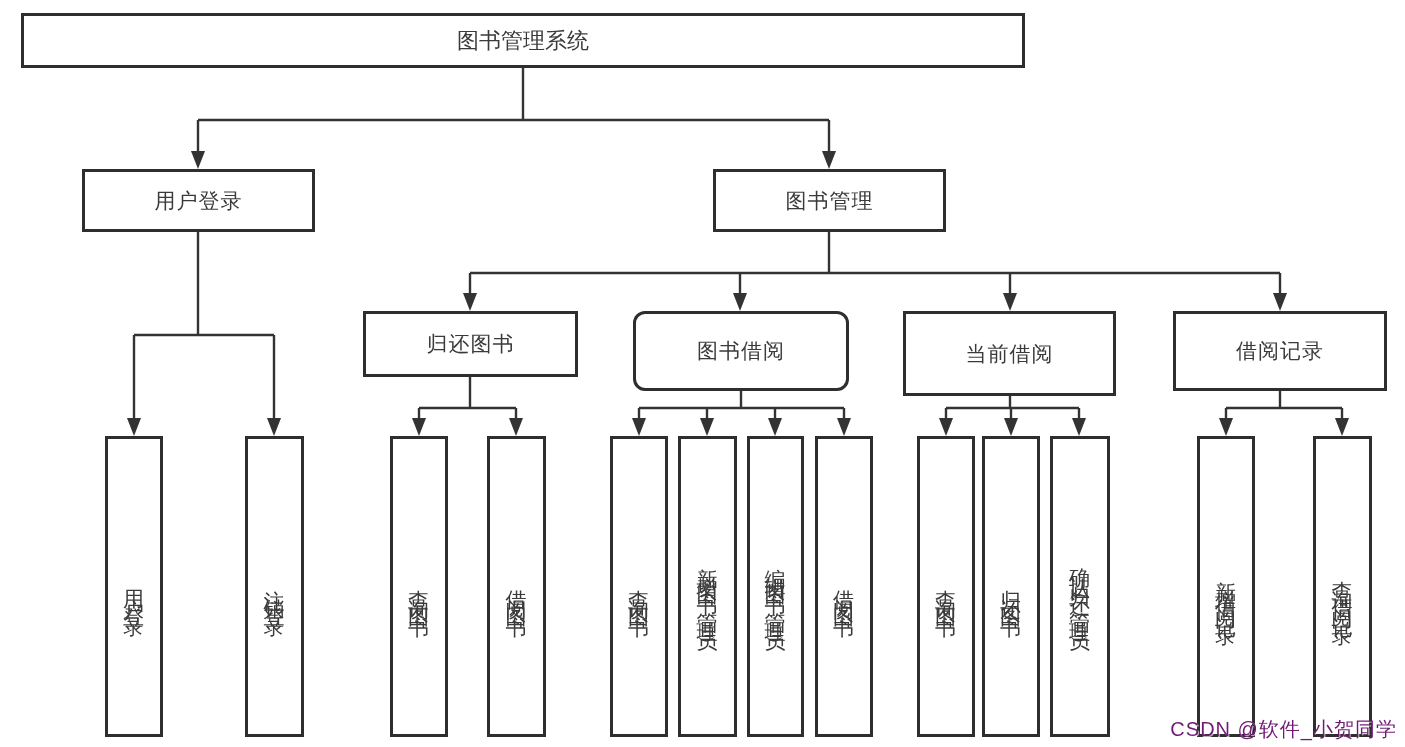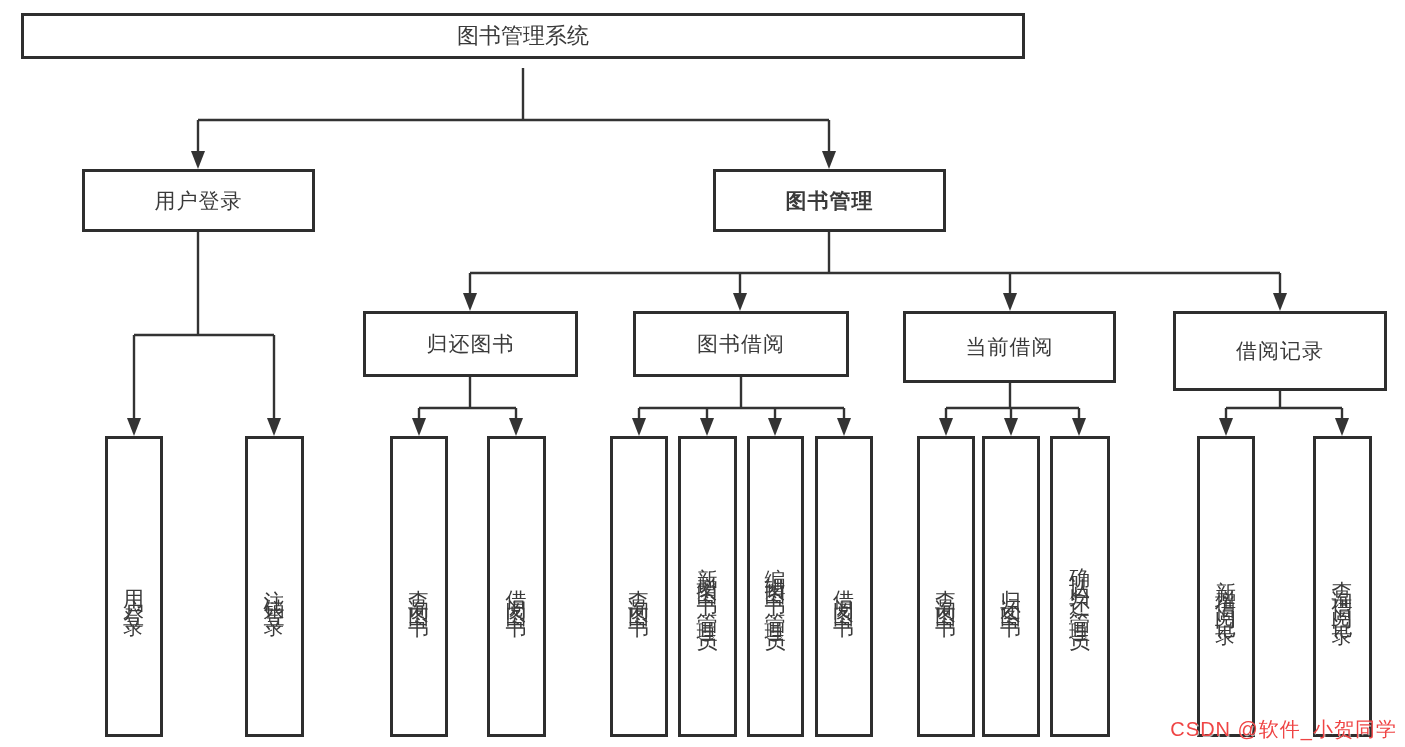--- a/index.html
+++ b/index.html
@@ -124,7 +124,7 @@
     </g>
   </svg>
 
-  <div class="box root-label" style="left:21px; top:13px; width:1004px; height:46px;">图书管理系统</div>
+  <div class="box root-label" style="left:21px; top:13px; width:1004px; height:55px;">图书管理系统</div>
 
   <div class="box hlabel" style="left:82px; top:169px; width:233px; height:63px;">用户登录</div>
   <div class="box hlabel" style="left:713px; top:169px; width:233px; height:63px;font-weight:bold;">图书管理</div>

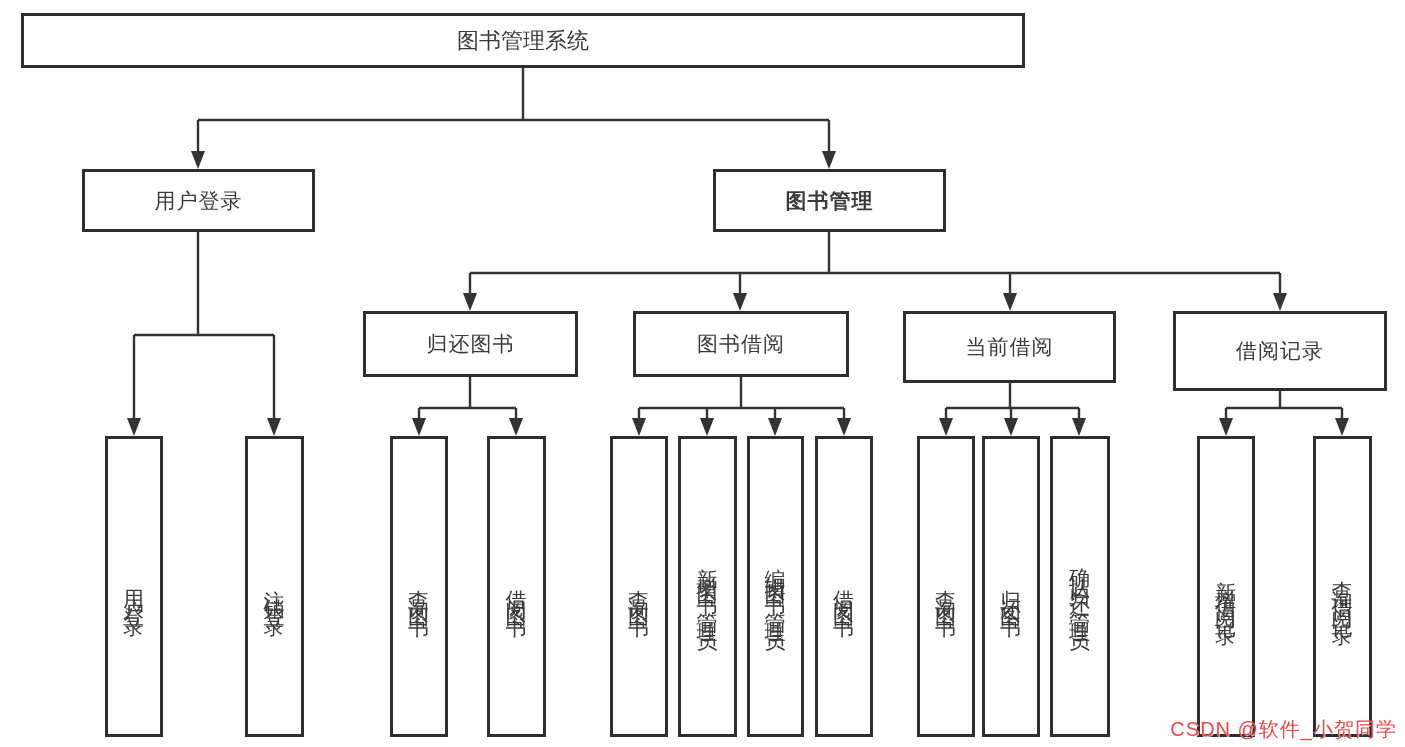--- a/index.html
+++ b/index.html
@@ -127,7 +127,7 @@
   <div class="box root-label" style="left:21px; top:13px; width:1004px; height:55px;">图书管理系统</div>
 
   <div class="box hlabel" style="left:82px; top:169px; width:233px; height:63px;">用户登录</div>
-  <div class="box hlabel" style="left:713px; top:169px; width:233px; height:63px;font-weight:bold;">图书管理</div>
+  <div class="box hlabel" style="left:713px; top:169px; width:233px; height:63px;">图书管理</div>
 
   <div class="box hlabel" style="left:363px; top:311px; width:215px; height:66px;">归还图书</div>
   <div class="box hlabel" style="left:633px; top:311px; width:216px; height:66px;">图书借阅</div>

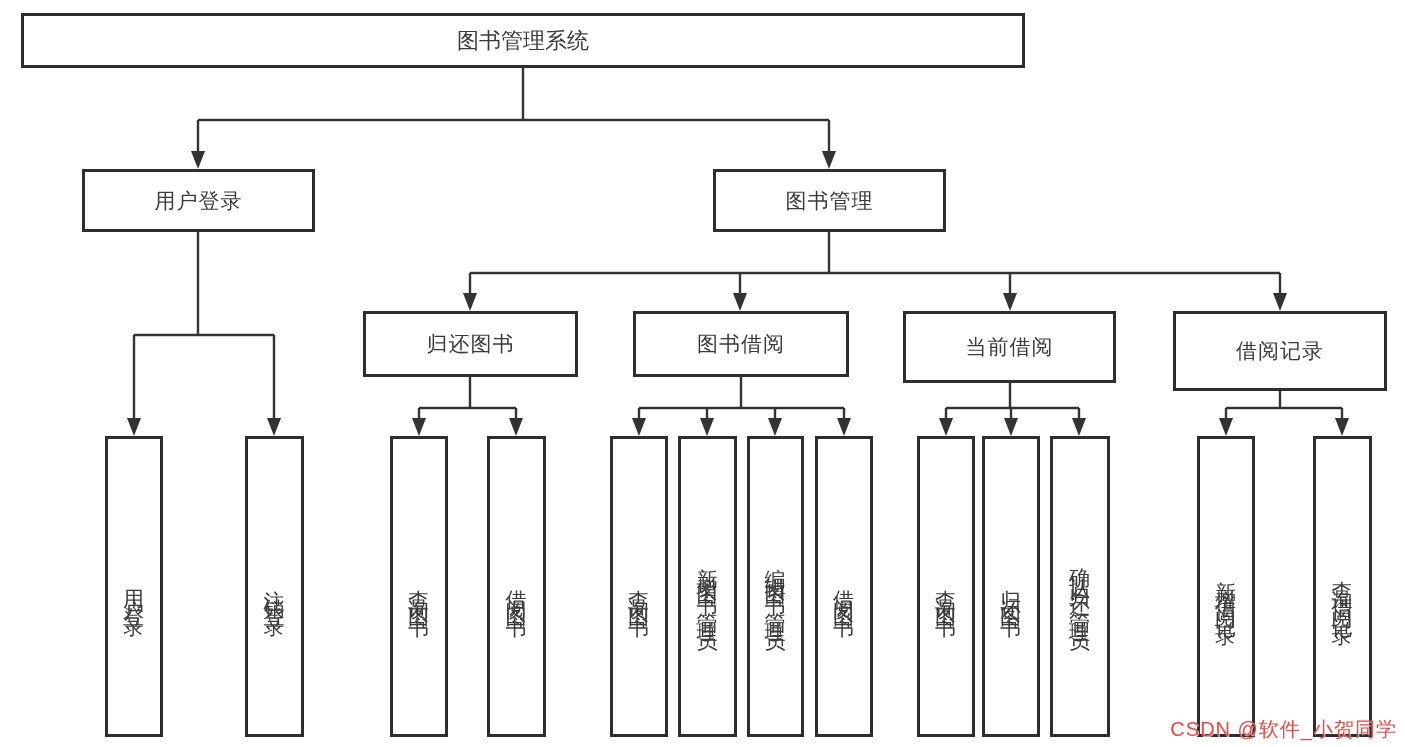--- a/index.html
+++ b/index.html
@@ -130,7 +130,7 @@
   <div class="box hlabel" style="left:713px; top:169px; width:233px; height:63px;">图书管理</div>
 
   <div class="box hlabel" style="left:363px; top:311px; width:215px; height:66px;">归还图书</div>
-  <div class="box hlabel" style="left:633px; top:311px; width:216px; height:66px;">图书借阅</div>
+  <div class="box hlabel" style="left:633px; top:311px; width:216px; height:80px;border-radius:12px;">图书借阅</div>
   <div class="box hlabel" style="left:903px; top:311px; width:213px; height:72px;">当前借阅</div>
   <div class="box hlabel" style="left:1173px; top:311px; width:214px; height:80px;">借阅记录</div>
 

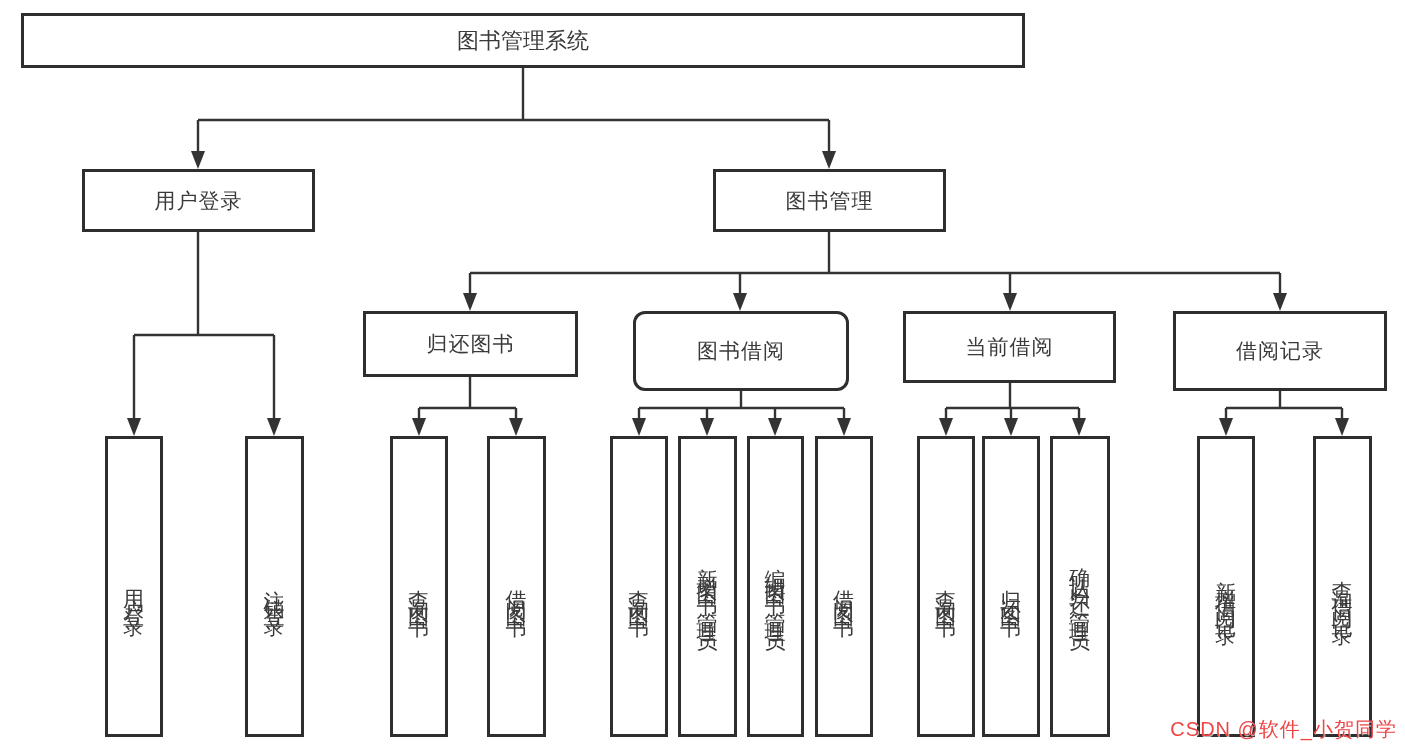--- a/index.html
+++ b/index.html
@@ -131,7 +131,7 @@
 
   <div class="box hlabel" style="left:363px; top:311px; width:215px; height:66px;">归还图书</div>
   <div class="box hlabel" style="left:633px; top:311px; width:216px; height:80px;border-radius:12px;">图书借阅</div>
-  <div class="box hlabel" style="left:903px; top:311px; width:213px; height:72px;">当前借阅</div>
+  <div class="box hlabel" style="left:903px; top:311px; width:213px; height:85px;">当前借阅</div>
   <div class="box hlabel" style="left:1173px; top:311px; width:214px; height:80px;">借阅记录</div>
 
   <div class="box leaf" style="left:105px; top:436px; width:58px; height:301px;">用户登录</div>

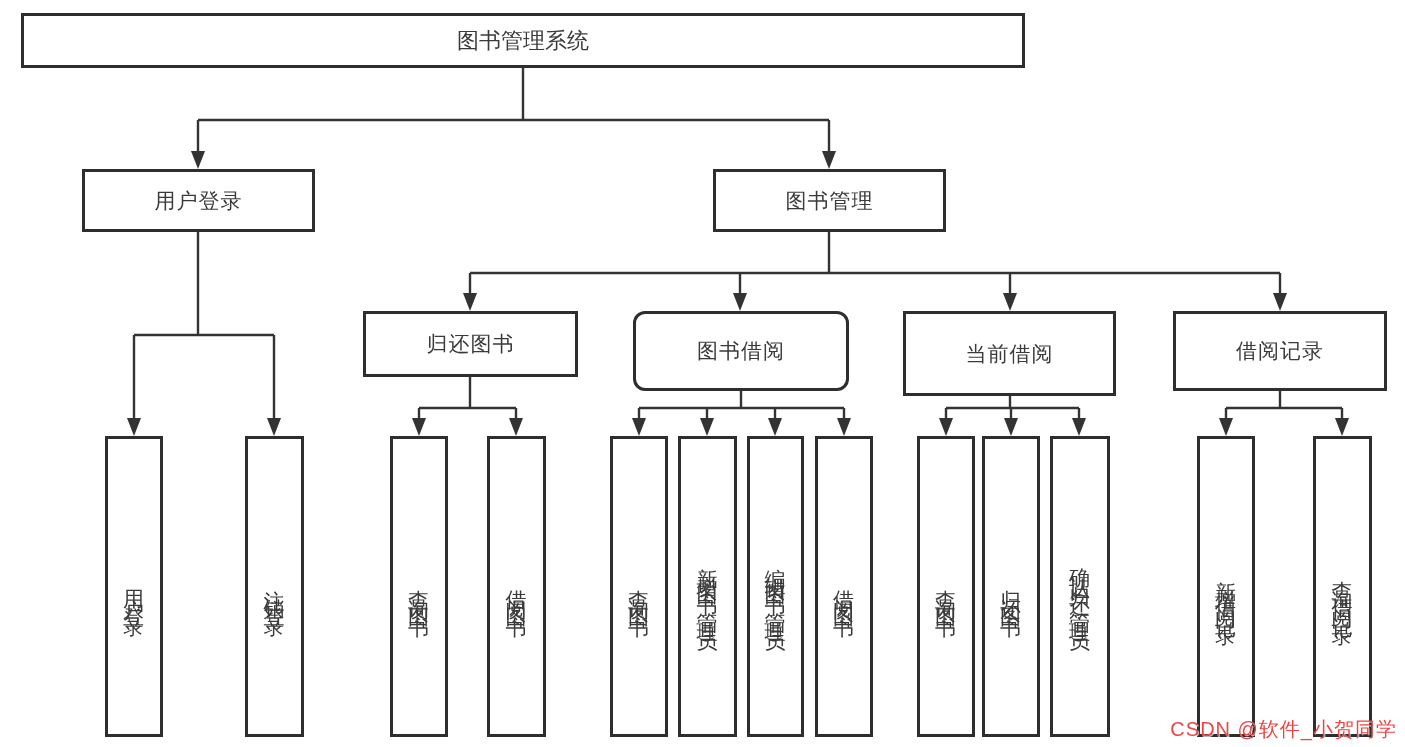--- a/index.html
+++ b/index.html
@@ -43,7 +43,7 @@
     right: 8px;
     bottom: 4px;
     font-size: 20px;
-    color: #ef4444;
+    color: #701a75;
     letter-spacing: 1px;
     text-shadow: 1px 1px 0 rgba(255,255,255,0.65);
     z-index: 5;

